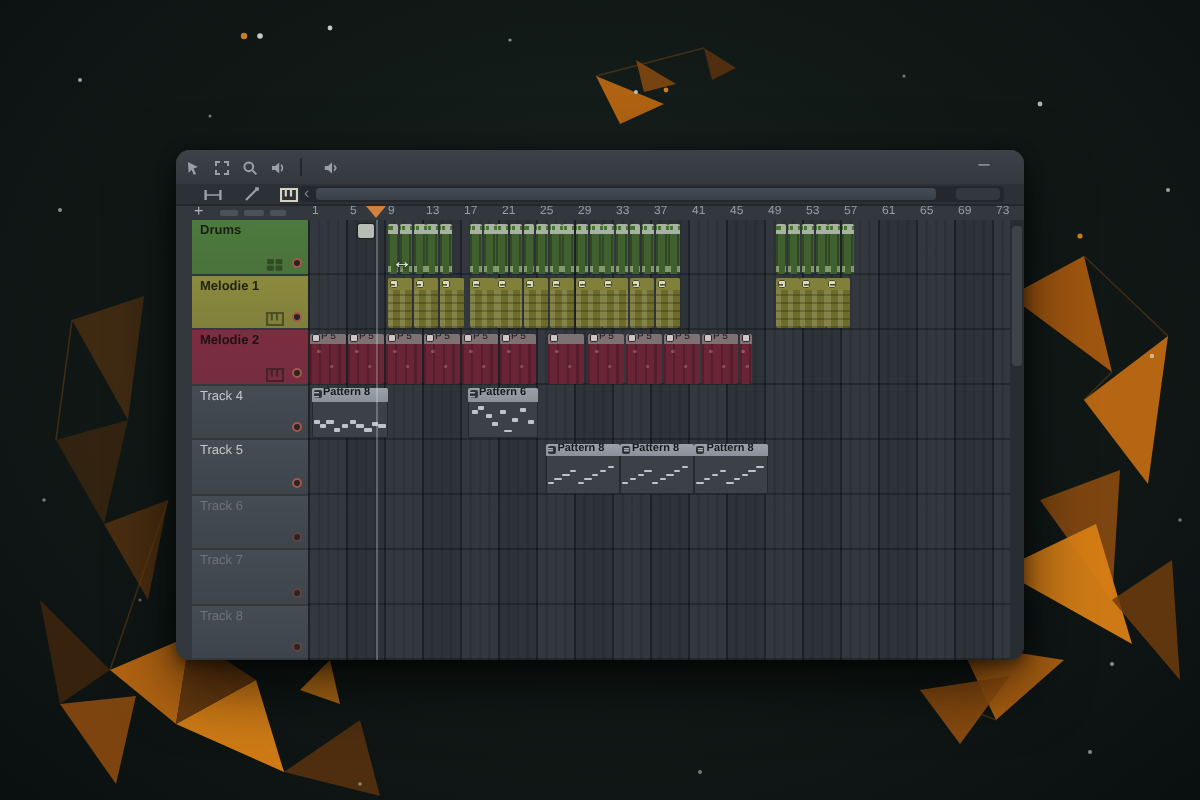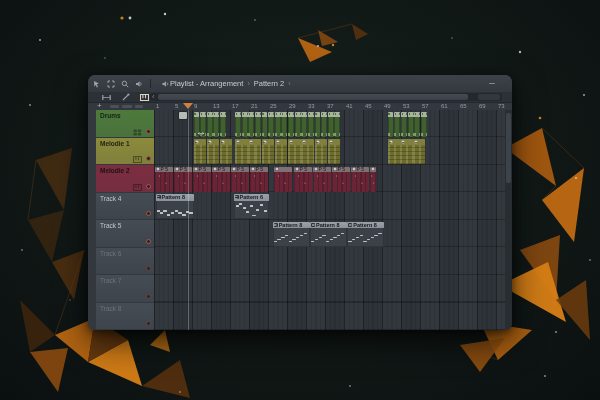--- a/index.html
+++ b/index.html
@@ -183,12 +183,6 @@
             <path d="M6,2.6 L7,4 L6,5.4" stroke="#9aa0a6" stroke-width=".8" fill="none"></path>
           </svg>
         </span>
-      <span id="tb-title">
-        <span>Playlist - Arrangement</span>
-        <span class="crumb-sep">›</span>
-        <span>Pattern 2</span>
-        <span class="crumb-sep">›</span>
-      </span>
       <span id="min-btn">–</span>
     </div>
 

